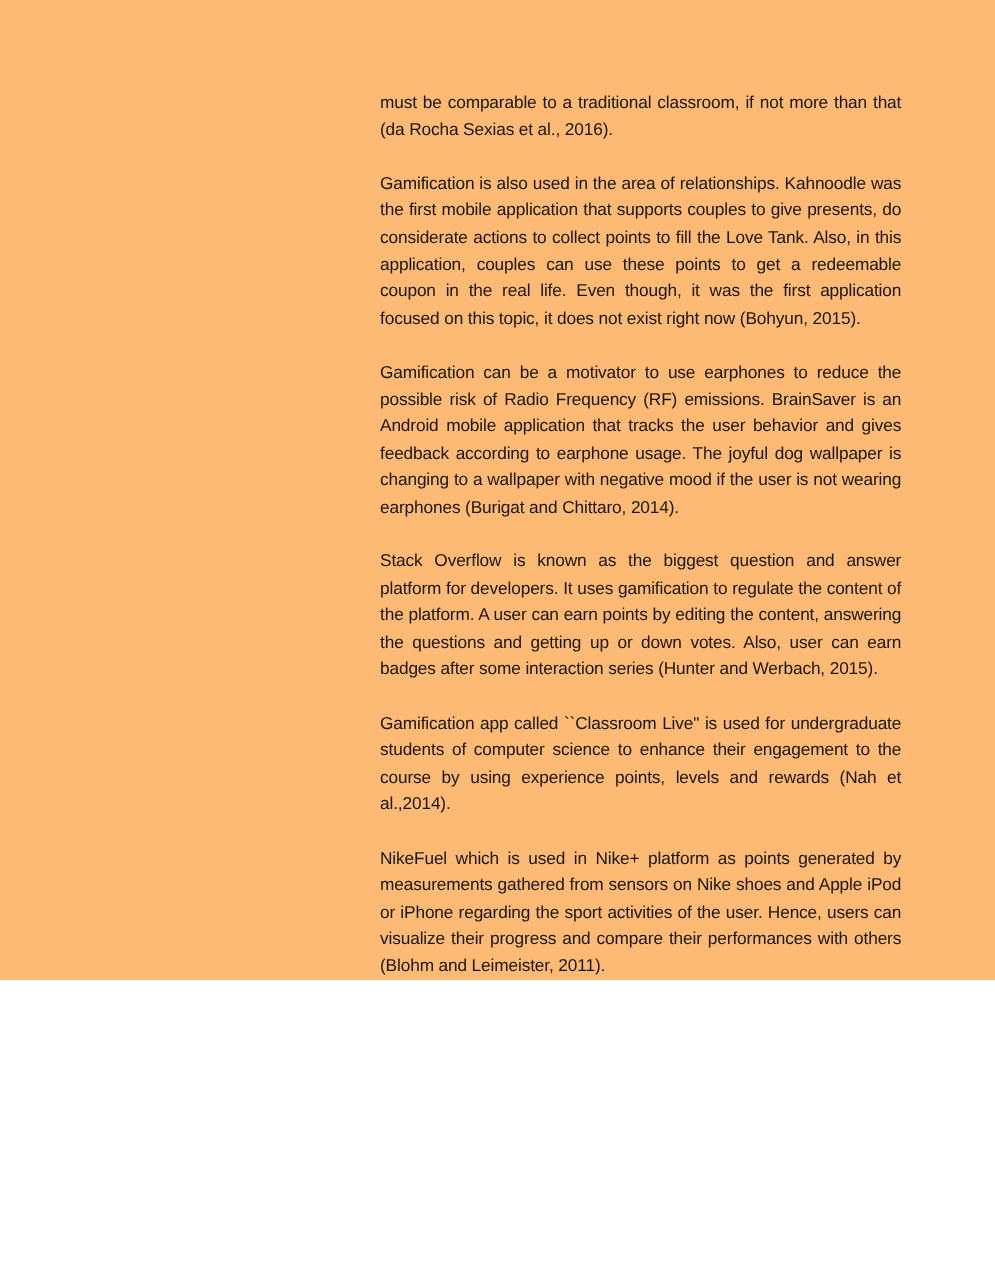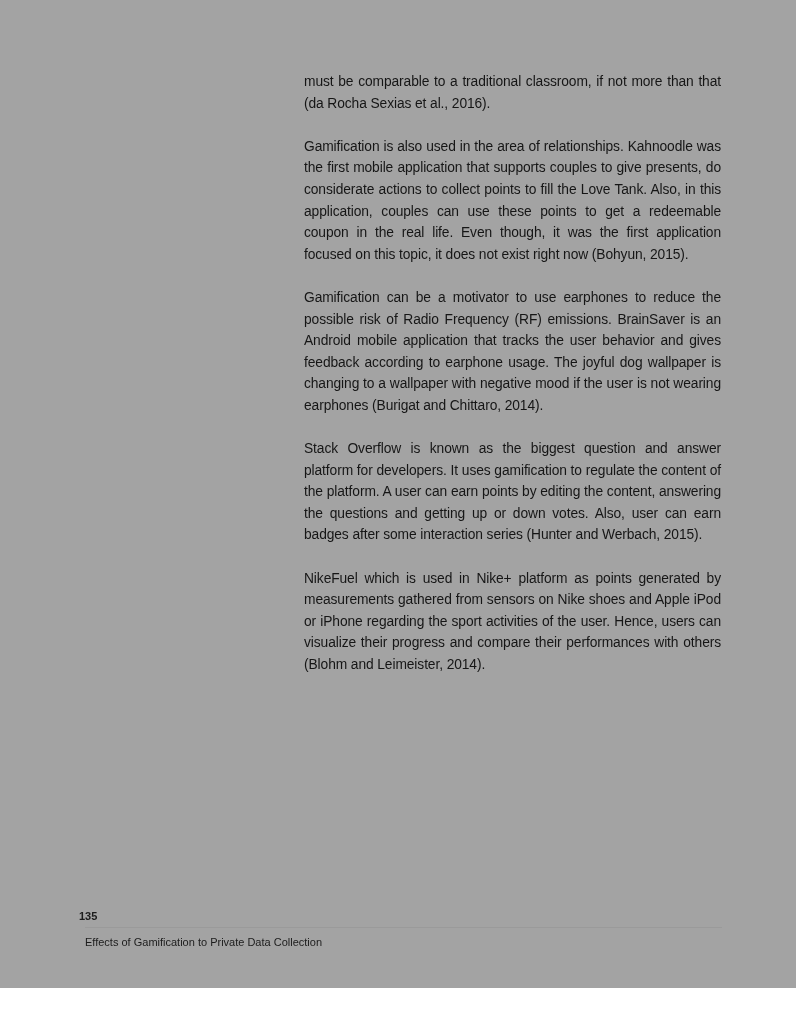--- a/index.html
+++ b/index.html
@@ -10,8 +10,8 @@
   .page {
     position: relative;
     width: 796px;
-    height: 988px;
-    background: #a3a3a3;
+    height: 784px;
+    background: #fdba74;
     font-family: "Liberation Sans", sans-serif;
     overflow: hidden;
   }

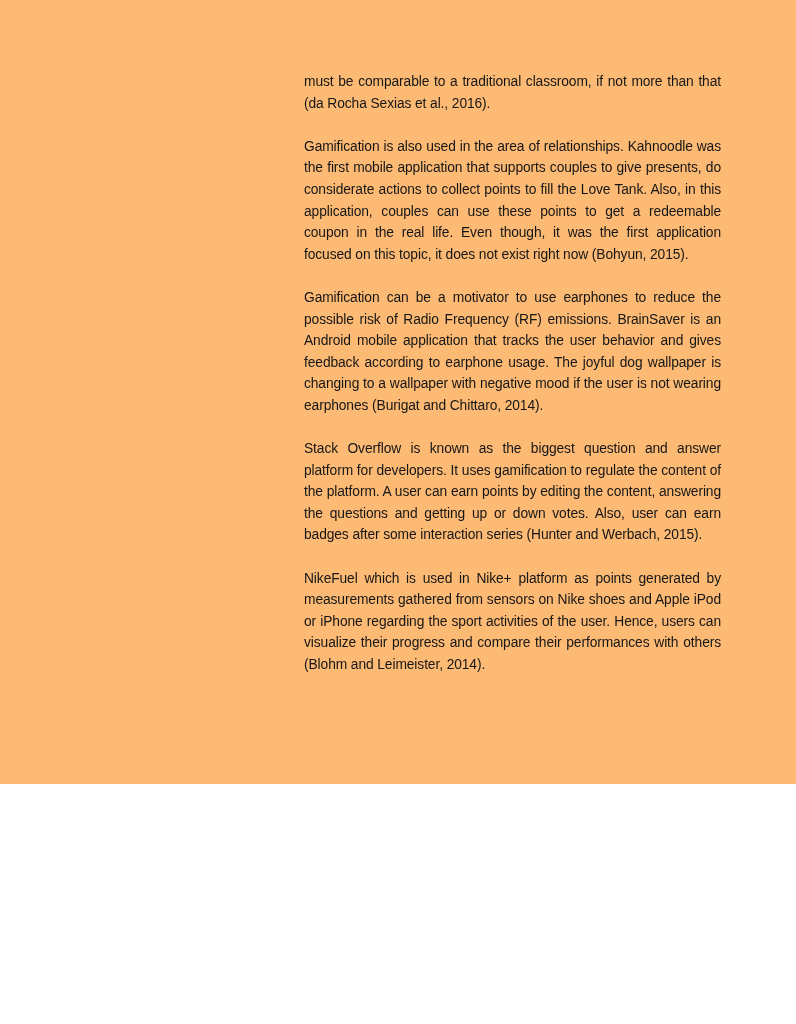--- a/index.html
+++ b/index.html
@@ -64,6 +64,7 @@
     <p>Gamification is also used in the area of relationships. Kahnoodle was the first mobile application that supports couples to give presents, do considerate actions to collect points to fill the Love Tank. Also, in this application, couples can use these points to get a redeemable coupon in the real life. Even though, it was the first application focused on this topic, it does not exist right now (Bohyun, 2015).</p>
     <p>Gamification can be a motivator to use earphones to reduce the possible risk of Radio Frequency (RF) emissions. BrainSaver is an Android mobile application that tracks the user behavior and gives feedback according to earphone usage. The joyful dog wallpaper is changing to a wallpaper with negative mood if the user is not wearing earphones (Burigat and Chittaro, 2014).</p>
     <p>Stack Overflow is known as the biggest question and answer platform for developers. It uses gamification to regulate the content of the platform. A user can earn points by editing the content, answering the questions and getting up or down votes. Also, user can earn badges after some interaction series (Hunter and Werbach, 2015).</p>
+    <p>Gamification app called ``Classroom Live" is used for undergraduate students of computer science to enhance their engagement to the course by using experience points, levels and rewards (Nah et al.,2014).</p>
     <p>NikeFuel which is used in Nike+ platform as points generated by measurements gathered from sensors on Nike shoes and Apple iPod or iPhone regarding the sport activities of the user. Hence, users can visualize their progress and compare their performances with others (Blohm and Leimeister, 2014).</p>
   </main>
 

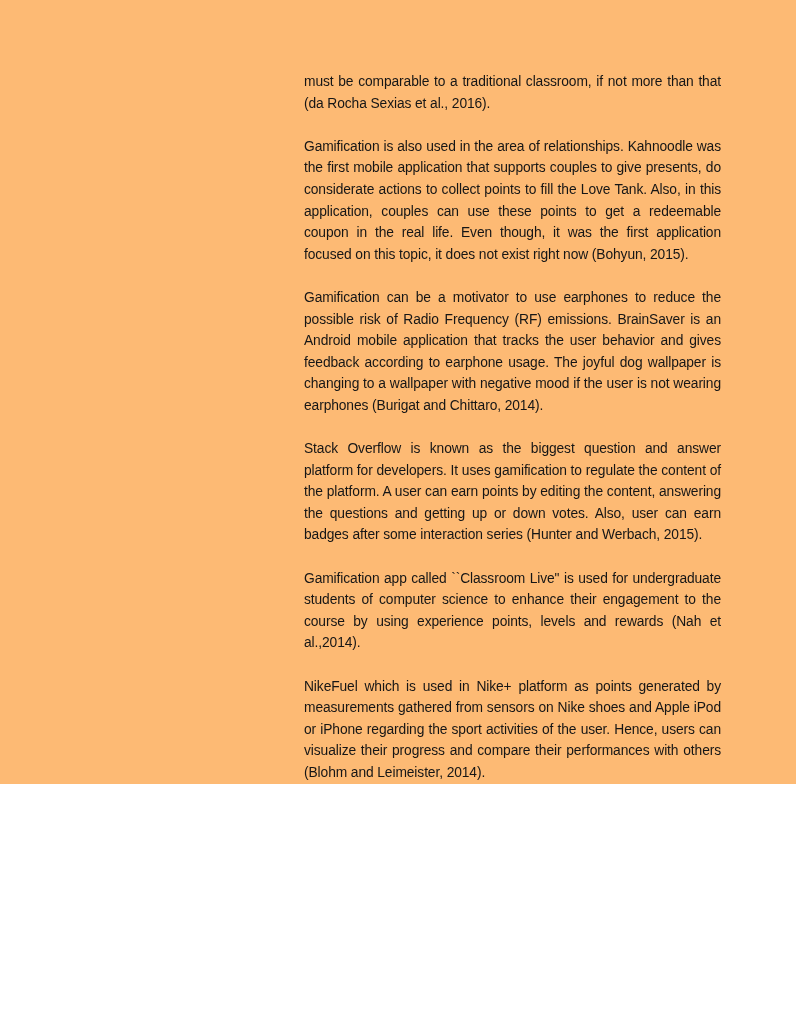--- a/index.html
+++ b/index.html
@@ -65,7 +65,7 @@
     <p>Gamification can be a motivator to use earphones to reduce the possible risk of Radio Frequency (RF) emissions. BrainSaver is an Android mobile application that tracks the user behavior and gives feedback according to earphone usage. The joyful dog wallpaper is changing to a wallpaper with negative mood if the user is not wearing earphones (Burigat and Chittaro, 2014).</p>
     <p>Stack Overflow is known as the biggest question and answer platform for developers. It uses gamification to regulate the content of the platform. A user can earn points by editing the content, answering the questions and getting up or down votes. Also, user can earn badges after some interaction series (Hunter and Werbach, 2015).</p>
     <p>Gamification app called ``Classroom Live" is used for undergraduate students of computer science to enhance their engagement to the course by using experience points, levels and rewards (Nah et al.,2014).</p>
-    <p>NikeFuel which is used in Nike+ platform as points generated by measurements gathered from sensors on Nike shoes and Apple iPod or iPhone regarding the sport activities of the user. Hence, users can visualize their progress and compare their performances with others (Blohm and Leimeister, 2014).</p>
+    <p>NikeFuel which is used in Nike+ platform as points generated by measurements gathered from sensors on Nike shoes and Apple iPod or iPhone regarding the sport activities of the user. Hence, users can visualize their progress and compare their performances with others (Blohm and Leimeister, 2011).</p>
   </main>
 
   <footer>

